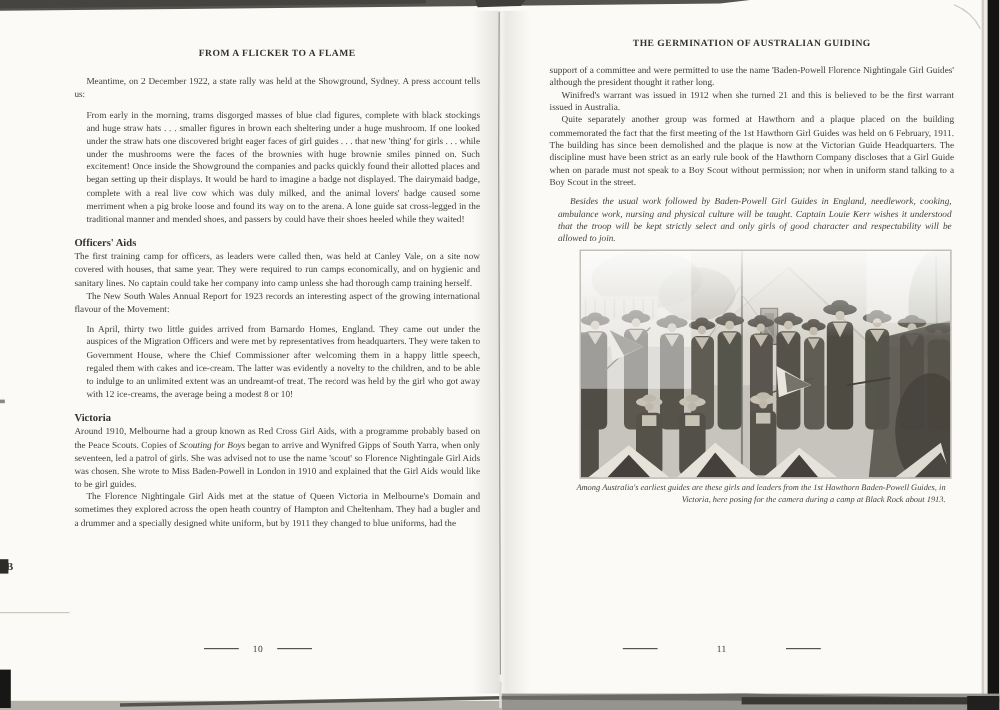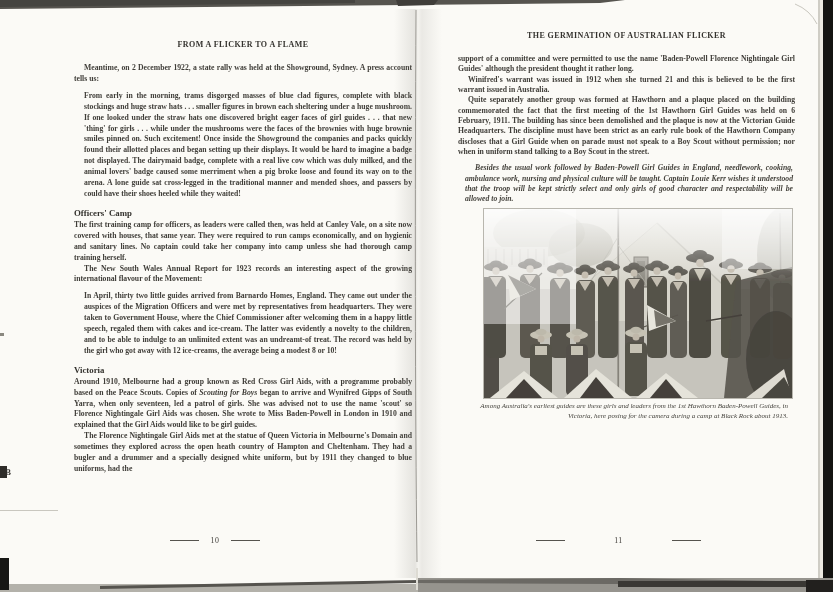--- a/index.html
+++ b/index.html
@@ -63,7 +63,7 @@
   </div>
 
   <div class="col col-right">
-    <div class="running-head">THE GERMINATION OF AUSTRALIAN FLICKER</div>
+    <div class="running-head">THE GERMINATION OF AUSTRALIAN GUIDING</div>
     <p>support of a committee and were permitted to use the name 'Baden-Powell Florence Nightingale Girl Guides' although the president thought it rather long.</p>
     <p class="ind">Winifred's warrant was issued in 1912 when she turned 21 and this is believed to be the first warrant issued in Australia.</p>
     <p class="ind">Quite separately another group was formed at Hawthorn and a plaque placed on the building commemorated the fact that the first meeting of the 1st Hawthorn Girl Guides was held on 6 February, 1911. The building has since been demolished and the plaque is now at the Victorian Guide Headquarters. The discipline must have been strict as an early rule book of the Hawthorn Company discloses that a Girl Guide when on parade must not speak to a Boy Scout without permission; nor when in uniform stand talking to a Boy Scout in the street.</p>

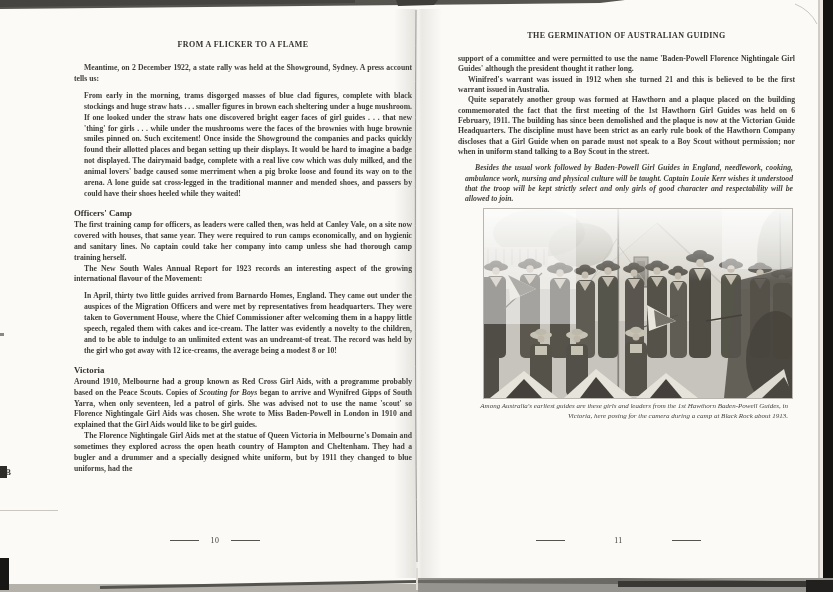--- a/index.html
+++ b/index.html
@@ -8,7 +8,7 @@
   .page-spread{position:absolute;inset:0;}
   
   .col{position:absolute;color:#3f3d38;}
-  .col-left{left:74px;top:40px;width:338px;}
+  .col-left{left:62px;top:40px;width:338px;}
   .col-right{left:458px;top:31px;width:337px;}
   .running-head{text-align:center;font-weight:bold;font-size:8px;letter-spacing:.4px;
                 color:#34322e;margin:0 0 14px 0;}

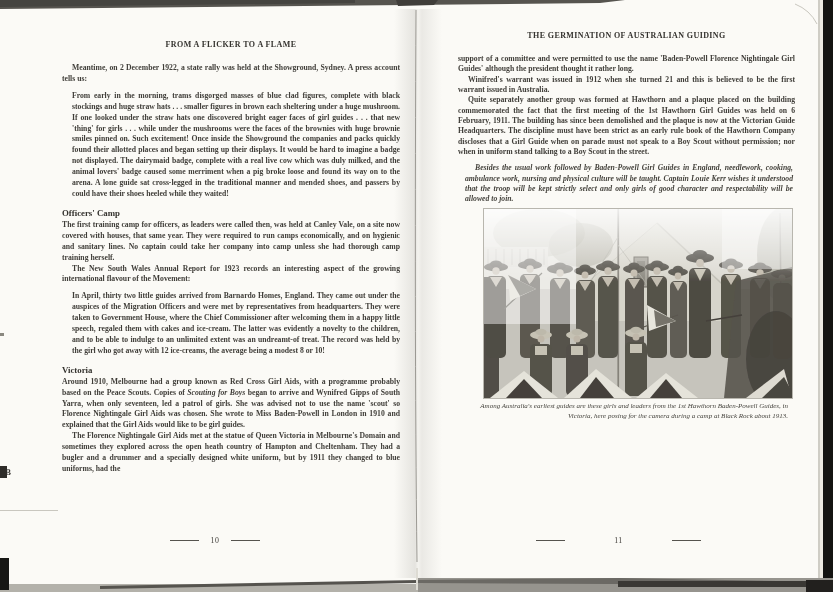--- a/index.html
+++ b/index.html
@@ -12,7 +12,7 @@
   .col-right{left:458px;top:31px;width:337px;}
   .running-head{text-align:center;font-weight:bold;font-size:8px;letter-spacing:.4px;
                 color:#34322e;margin:0 0 14px 0;}
-  p{margin:0;font-size:7.7px;line-height:10.9px;text-align:justify;font-weight:bold;}
+  p{margin:0;font-size:7.7px;line-height:10.9px;text-align:justify;}
   .col-right p{line-height:10.35px;}
   .ind{text-indent:10px;}
   .blockquote{margin:6px 0 6px 10px;}

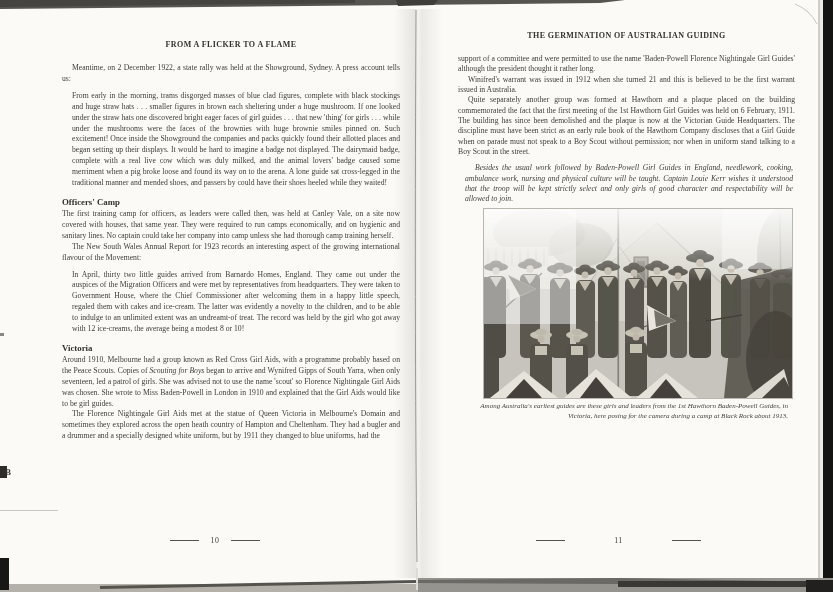--- a/index.html
+++ b/index.html
@@ -48,7 +48,7 @@
     <div class="running-head">FROM A FLICKER TO A FLAME</div>
     <p class="ind">Meantime, on 2 December 1922, a state rally was held at the Showground, Sydney. A press account tells us:</p>
     <p class="blockquote">From early in the morning, trams disgorged masses of blue clad figures, complete with black stockings and huge straw hats . . . smaller figures in brown each sheltering under a huge mushroom. If one looked under the straw hats one discovered bright eager faces of girl guides . . . that new 'thing' for girls . . . while under the mushrooms were the faces of the brownies with huge brownie smiles pinned on. Such excitement! Once inside the Showground the companies and packs quickly found their allotted places and began setting up their displays. It would be hard to imagine a badge not displayed. The dairymaid badge, complete with a real live cow which was duly milked, and the animal lovers' badge caused some merriment when a pig broke loose and found its way on to the arena. A lone guide sat cross-legged in the traditional manner and mended shoes, and passers by could have their shoes heeled while they waited!</p>
-    <div class="sec-head">Officers' Camp</div>
+    <div class="sec-head">Officers' Aids</div>
     <p>The first training camp for officers, as leaders were called then, was held at Canley Vale, on a site now covered with houses, that same year. They were required to run camps economically, and on hygienic and sanitary lines. No captain could take her company into camp unless she had thorough camp training herself.</p>
     <p class="ind">The New South Wales Annual Report for 1923 records an interesting aspect of the growing international flavour of the Movement:</p>
     <p class="blockquote">In April, thirty two little guides arrived from Barnardo Homes, England. They came out under the auspices of the Migration Officers and were met by representatives from headquarters. They were taken to Government House, where the Chief Commissioner after welcoming them in a happy little speech, regaled them with cakes and ice-cream. The latter was evidently a novelty to the children, and to be able to indulge to an unlimited extent was an undreamt-of treat. The record was held by the girl who got away with 12 ice-creams, the average being a modest 8 or 10!</p>

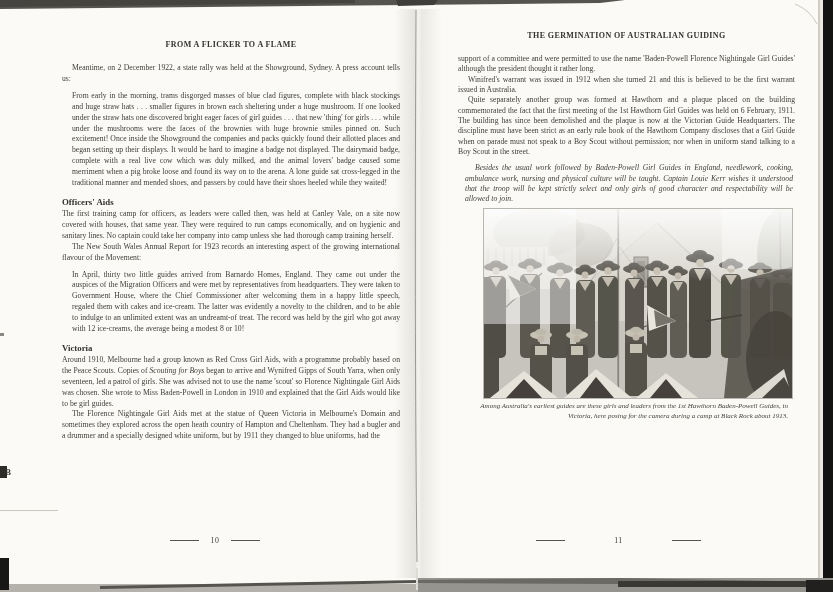--- a/index.html
+++ b/index.html
@@ -30,7 +30,7 @@
   .pagenum .rule{width:29px;border-top:1px solid #55534e;height:0;}
   .pagenum .num{font-size:7.8px;color:#3b3935;margin:0 12px;letter-spacing:.5px;}
   .pn-left{left:105px;width:220px;}
-  .pn-right{left:506px;width:225px;gap:37px;}
+  .pn-right{left:489px;width:225px;gap:37px;}
   
   .gutter-shade{position:absolute;left:394px;top:9px;width:48px;height:569px;pointer-events:none;
     background:linear-gradient(90deg,rgba(110,108,100,0) 0%,rgba(110,108,100,.16) 44%,

